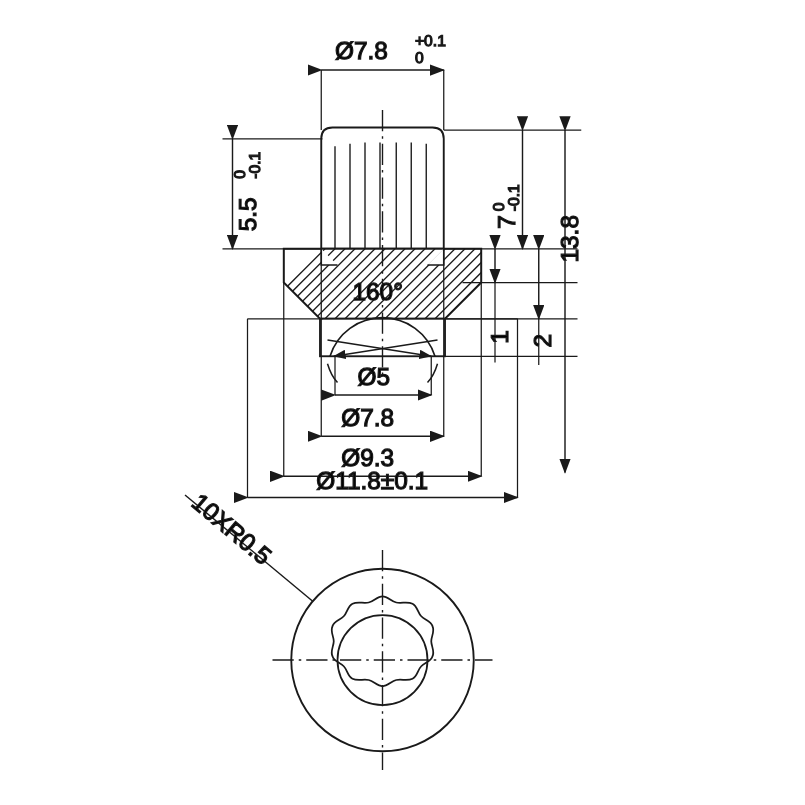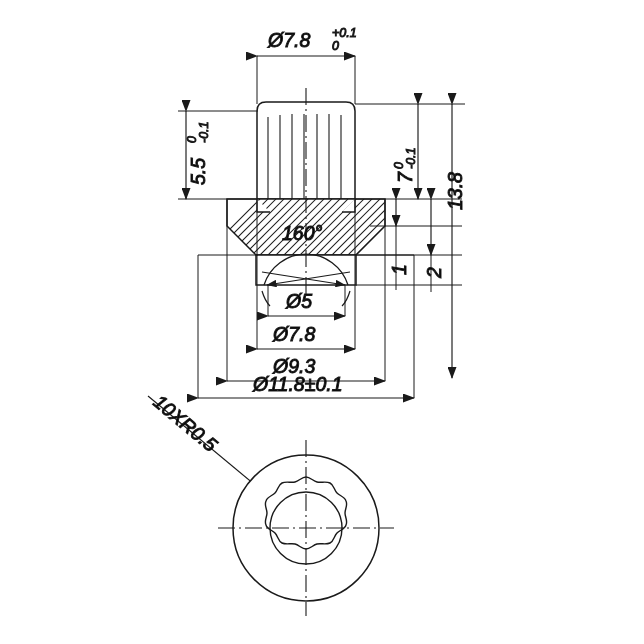--- a/index.html
+++ b/index.html
@@ -5,7 +5,7 @@
   html,body{margin:0;padding:0;background:#ffffff;}
   body{width:644px;height:644px;overflow:hidden;
        font-family:"Liberation Sans", sans-serif;color:#000;}
-  #sheet{position:relative;width:644px;height:493px;font-style:italic;}
+  #sheet{position:relative;width:644px;height:493px;}
   svg{display:block;}
   text{font-family:"Liberation Sans", sans-serif;fill:#000;}
 </style>

